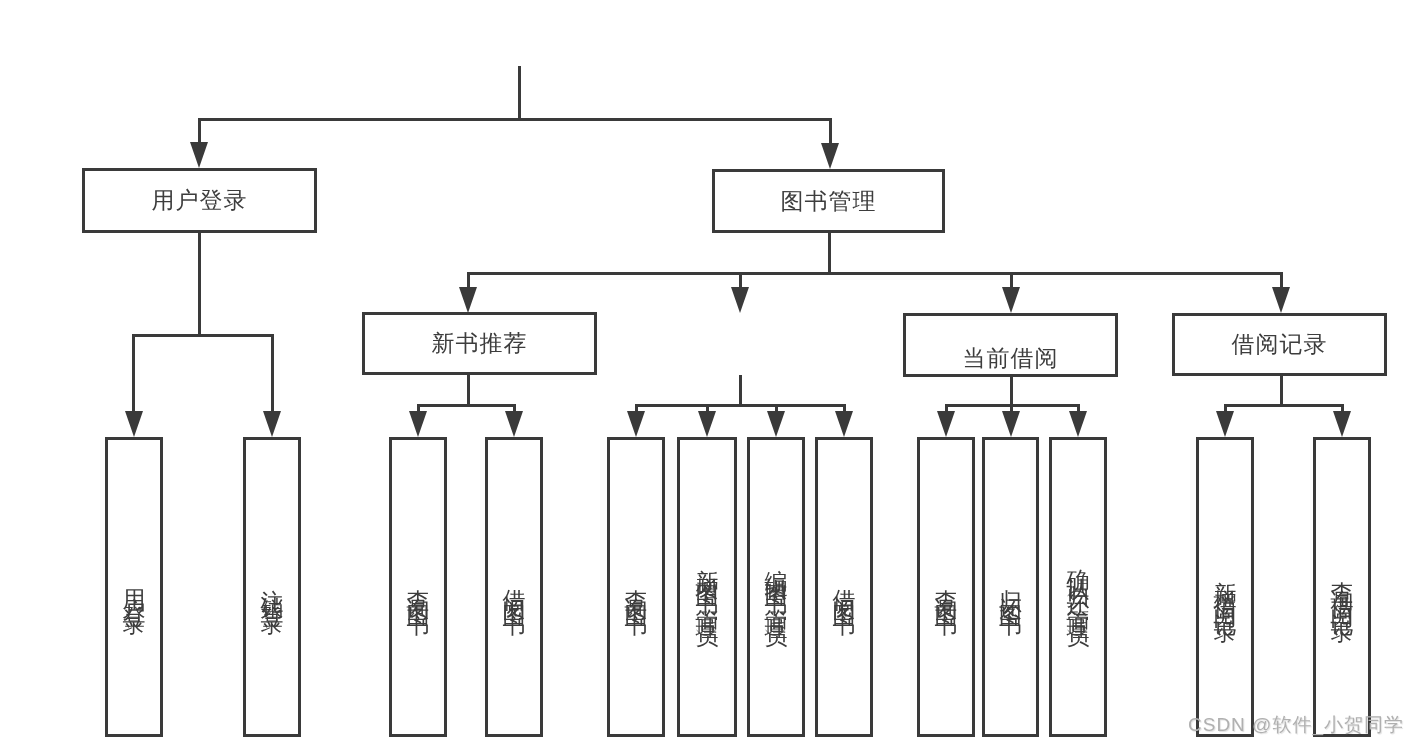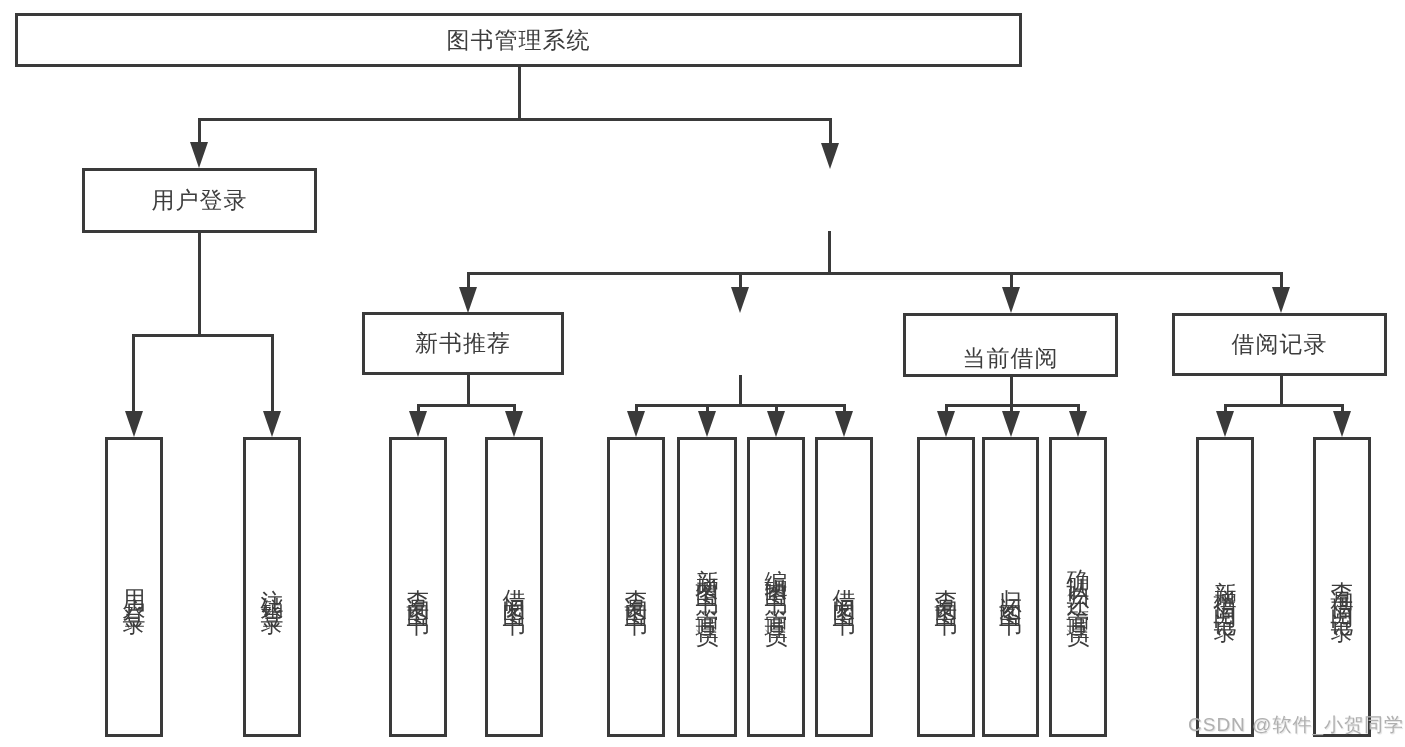--- a/index.html
+++ b/index.html
@@ -56,9 +56,6 @@
 
 <div class="canvas">
 
-  <div class="hbox" style="left:15px;top:13px;width:1007px;height:54px;">
-    <span>图书管理系统</span>
-  </div>
 
   <div class="v" style="left:518px;top:66px;height:55px;"></div>
   <div class="h" style="left:198px;top:118px;width:633px;"></div>

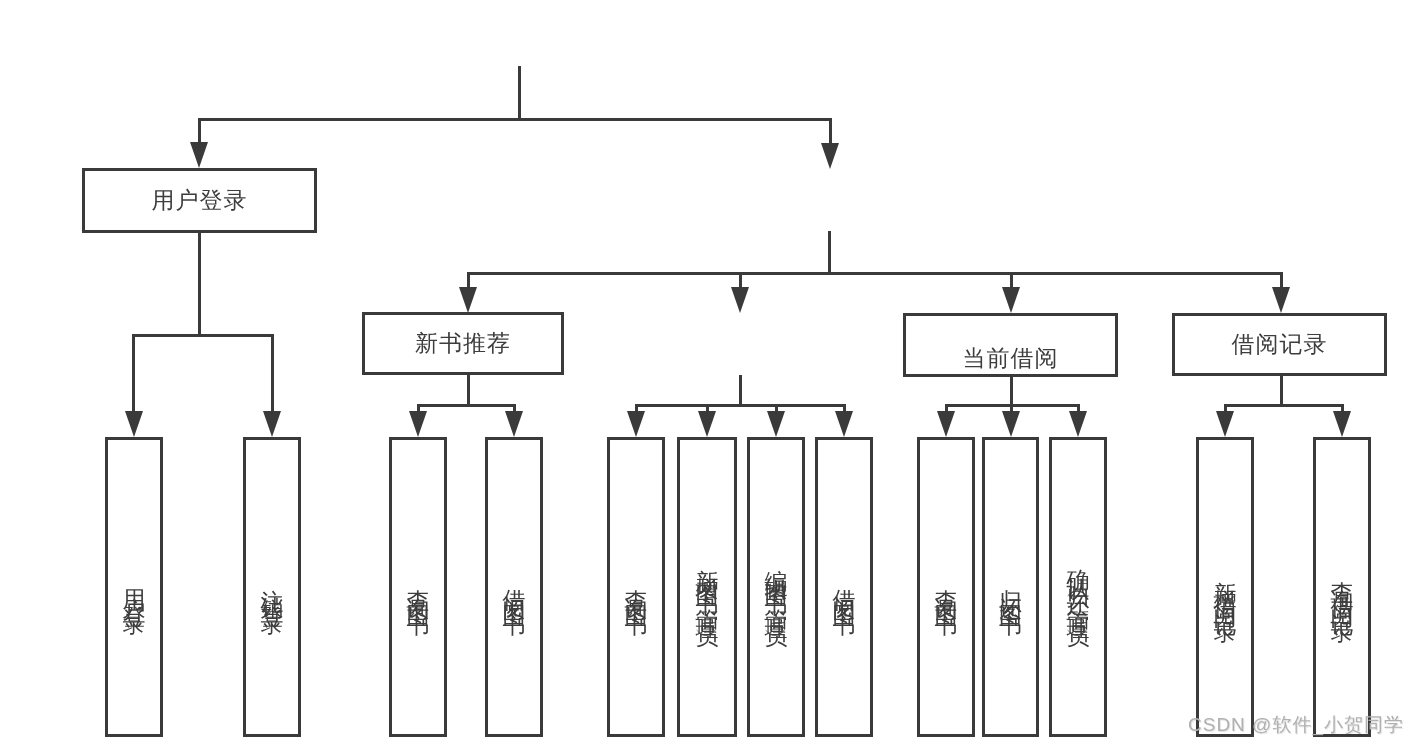--- a/index.html
+++ b/index.html
@@ -66,6 +66,9 @@
 
   <div class="hbox" style="left:82px;top:168px;width:235px;height:65px;">
     <span>用户登录</span>
+  </div>
+  <div class="hbox" style="left:712px;top:169px;width:233px;height:64px;">
+    <span>图书管理</span>
   </div>
 
   <div class="v" style="left:198px;top:231px;height:105px;"></div>

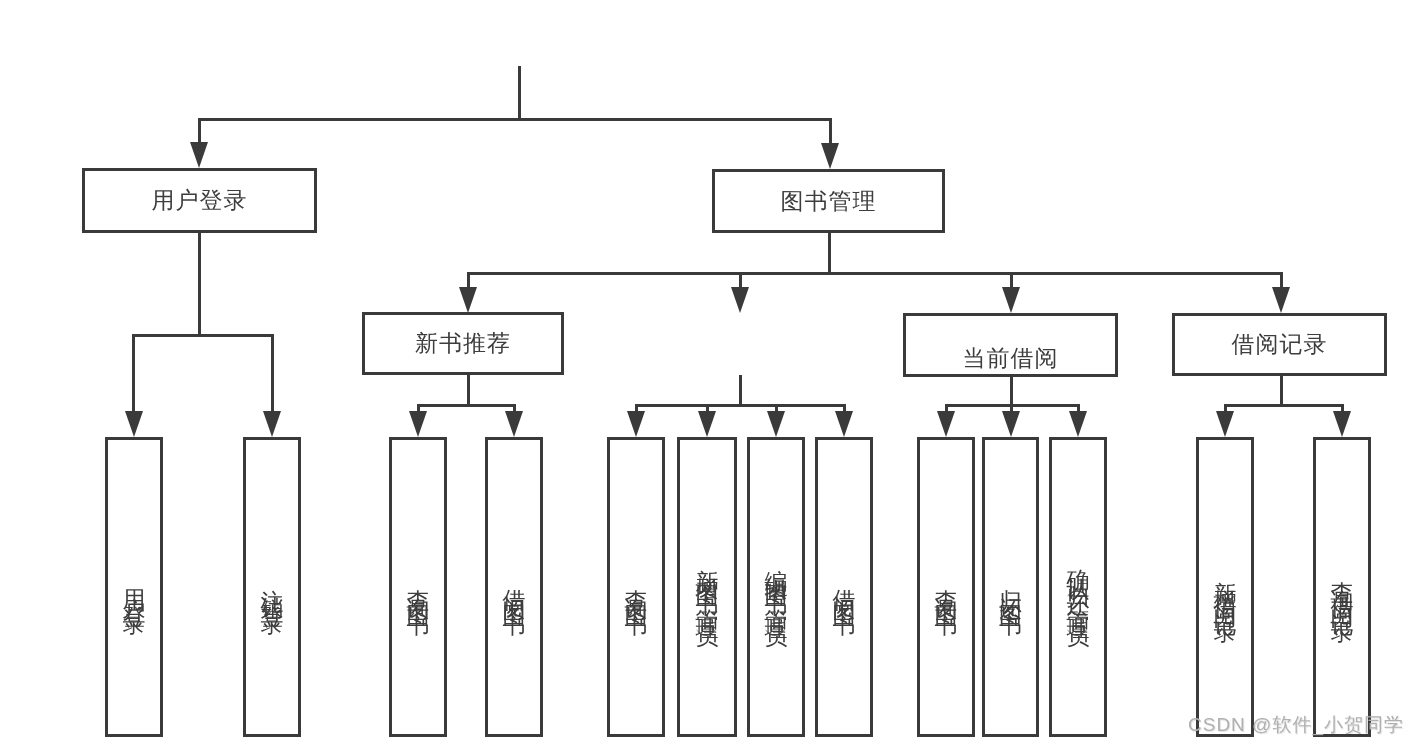--- a/index.html
+++ b/index.html
@@ -89,7 +89,7 @@
   <div class="ar" style="left:1002px;top:287px;"></div>
   <div class="ar" style="left:1272px;top:287px;"></div>
 
-  <div class="hbox" style="left:362px;top:312px;width:202px;height:63px;">
+  <div class="hbox" style="left:362px;top:312px;width:235px;height:63px;">
     <span>新书推荐</span>
   </div>
   <div class="hbox" style="left:903px;top:313px;width:215px;height:64px;align-items:flex-end;">

